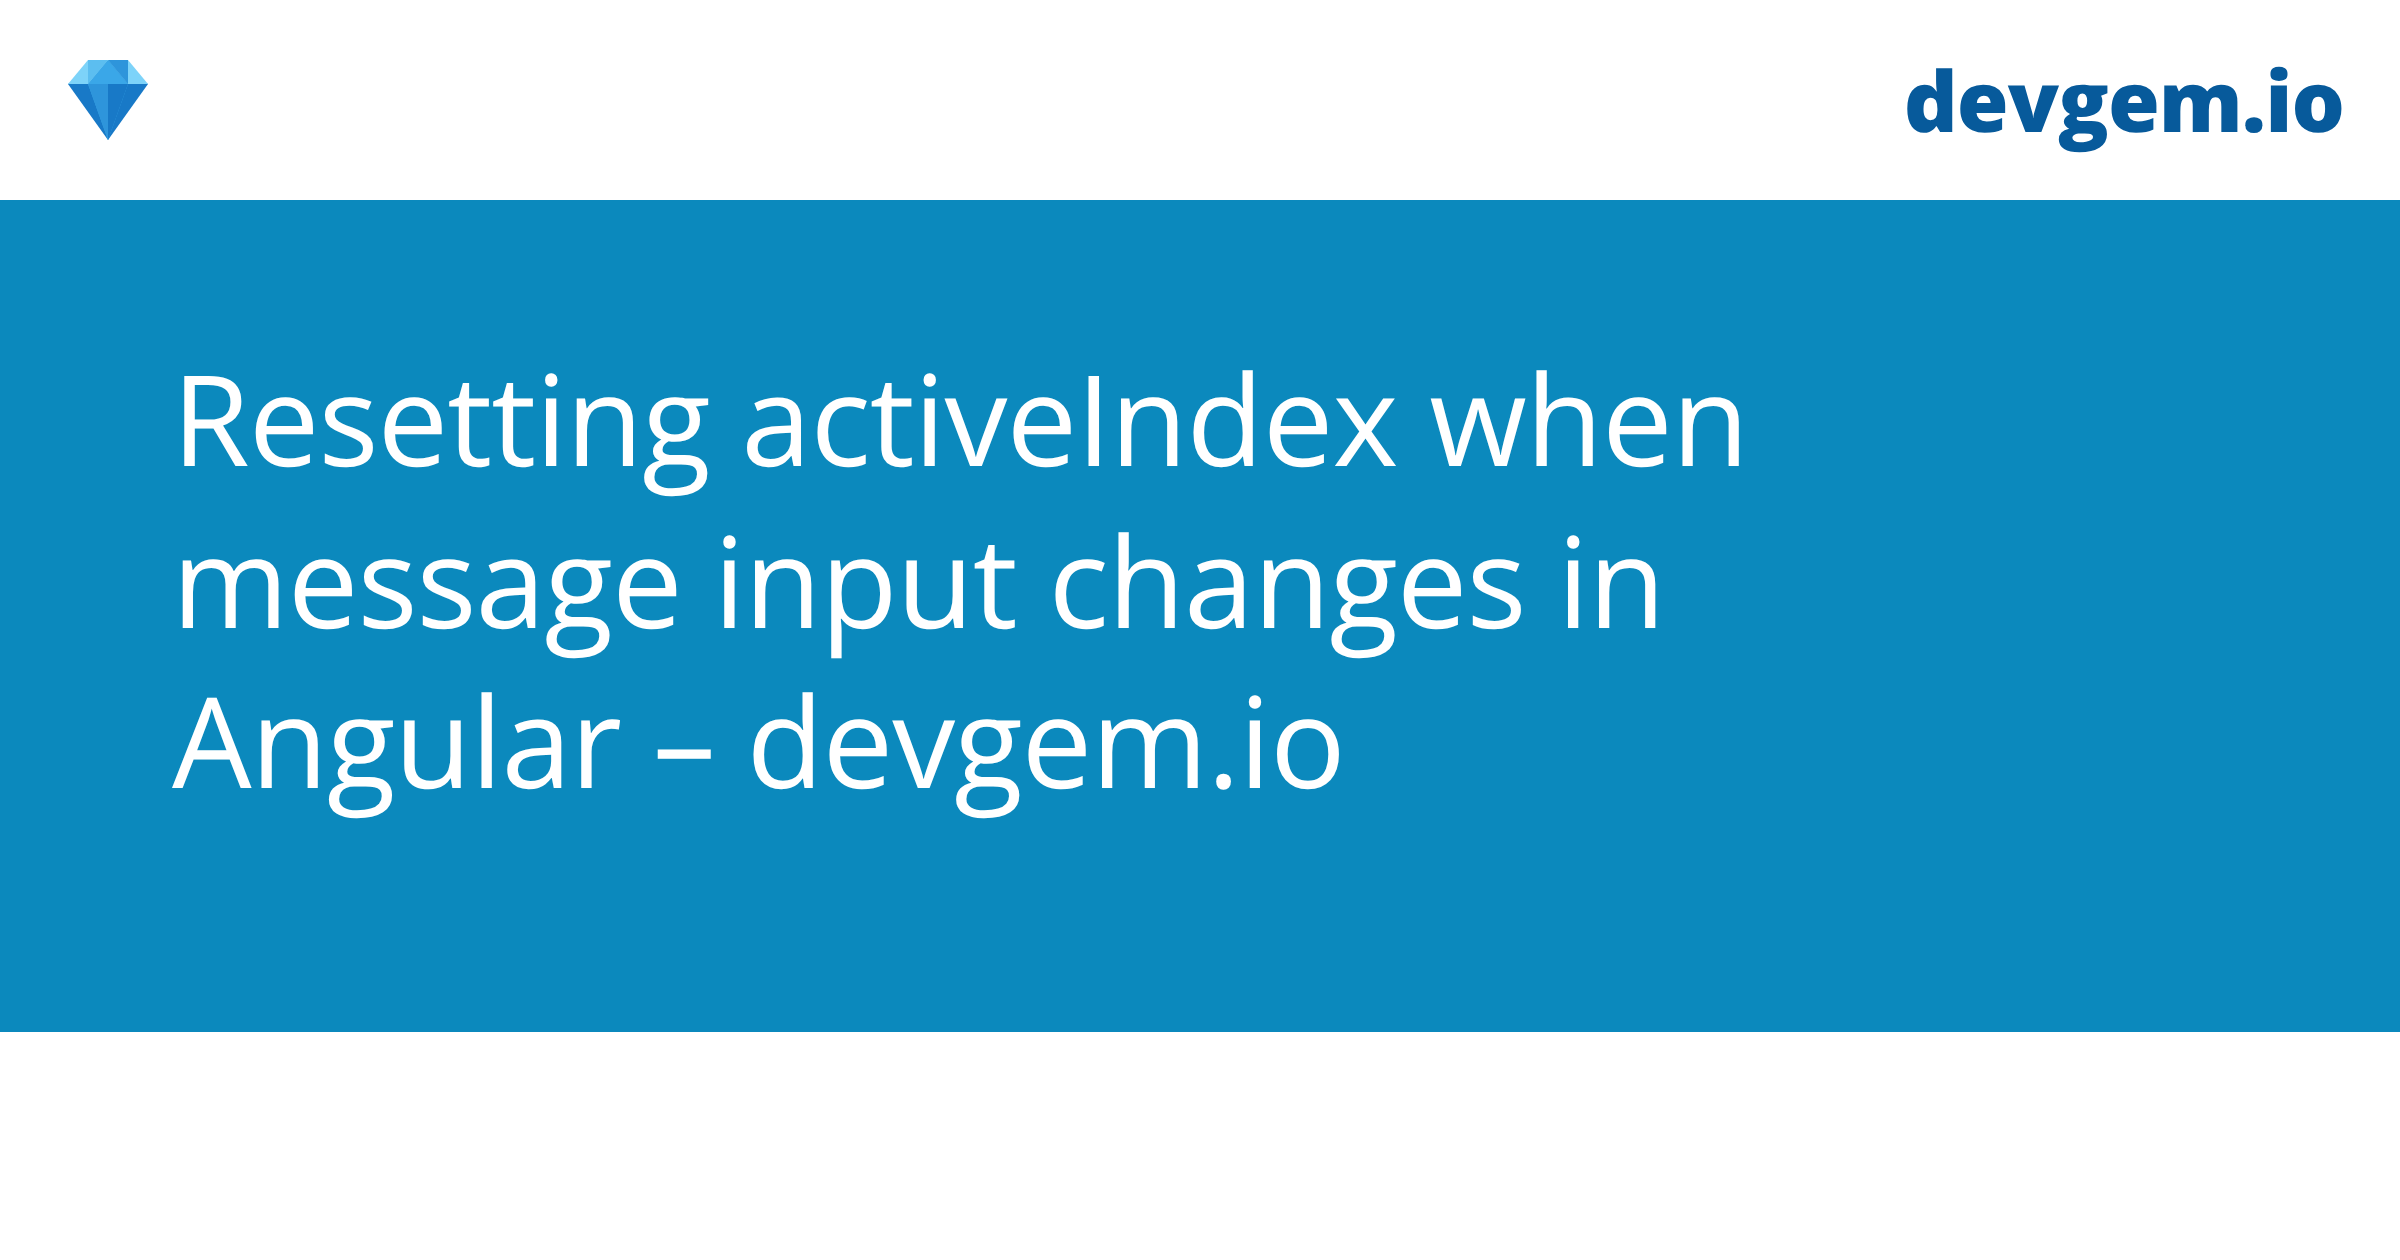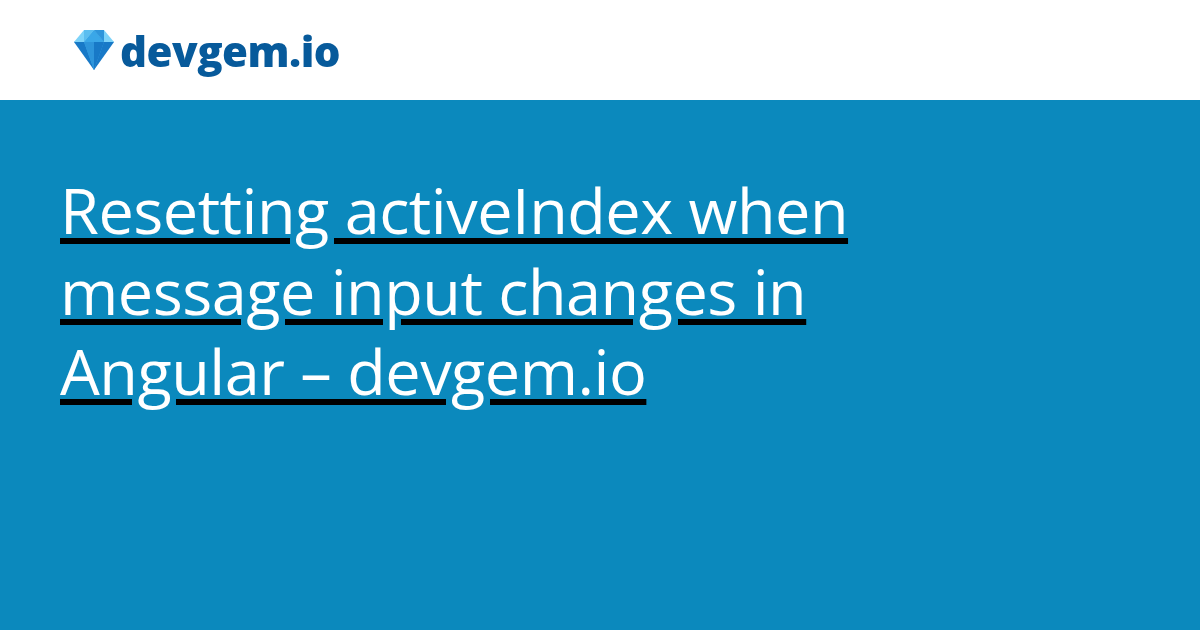--- a/index.html
+++ b/index.html
@@ -19,7 +19,8 @@
       background: #ffffff;
       display: flex;
       align-items: center;
-      padding: 0 68px;
+      justify-content: space-between;
+      padding: 0 28px;
     }
     .logo-icon {
       width: 52px;

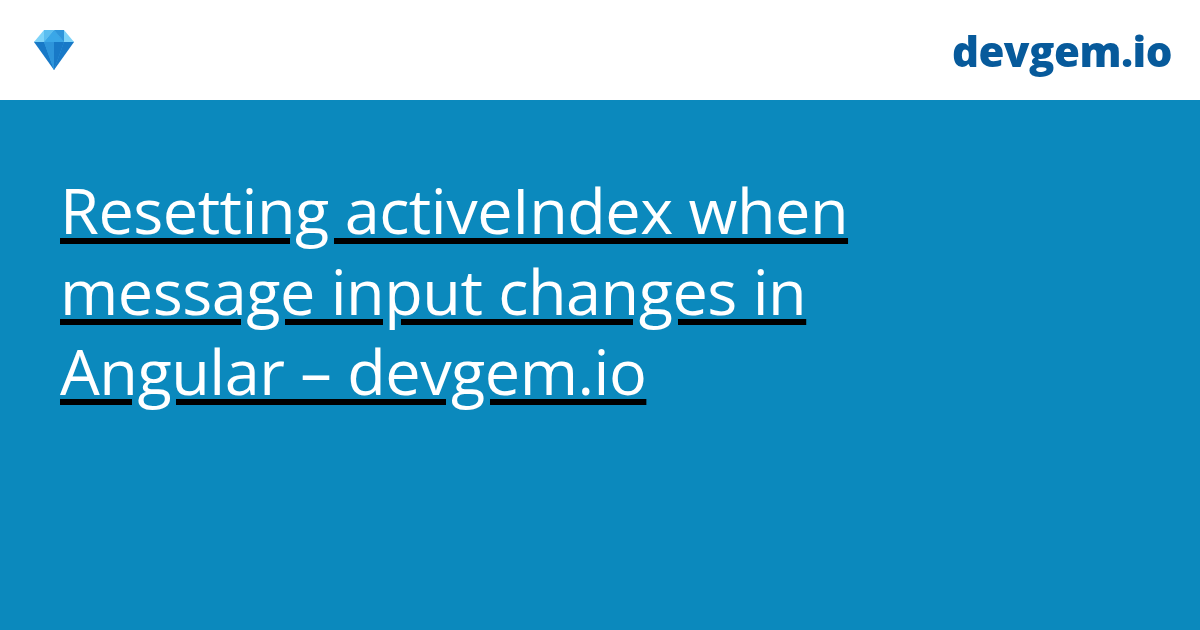--- a/index.html
+++ b/index.html
@@ -34,12 +34,11 @@
       letter-spacing: -0.5px;
     }
     .hero {
-      height: 530px;
+      height: 416px;
       background: #0b89bd;
       display: flex;
       align-items: flex-start;
-      padding: 70px 60px 0 60px;
-      text-decoration: underline;
+      padding: 70px 60px 0 86px;
     }
     .title {
       color: #ffffff;

